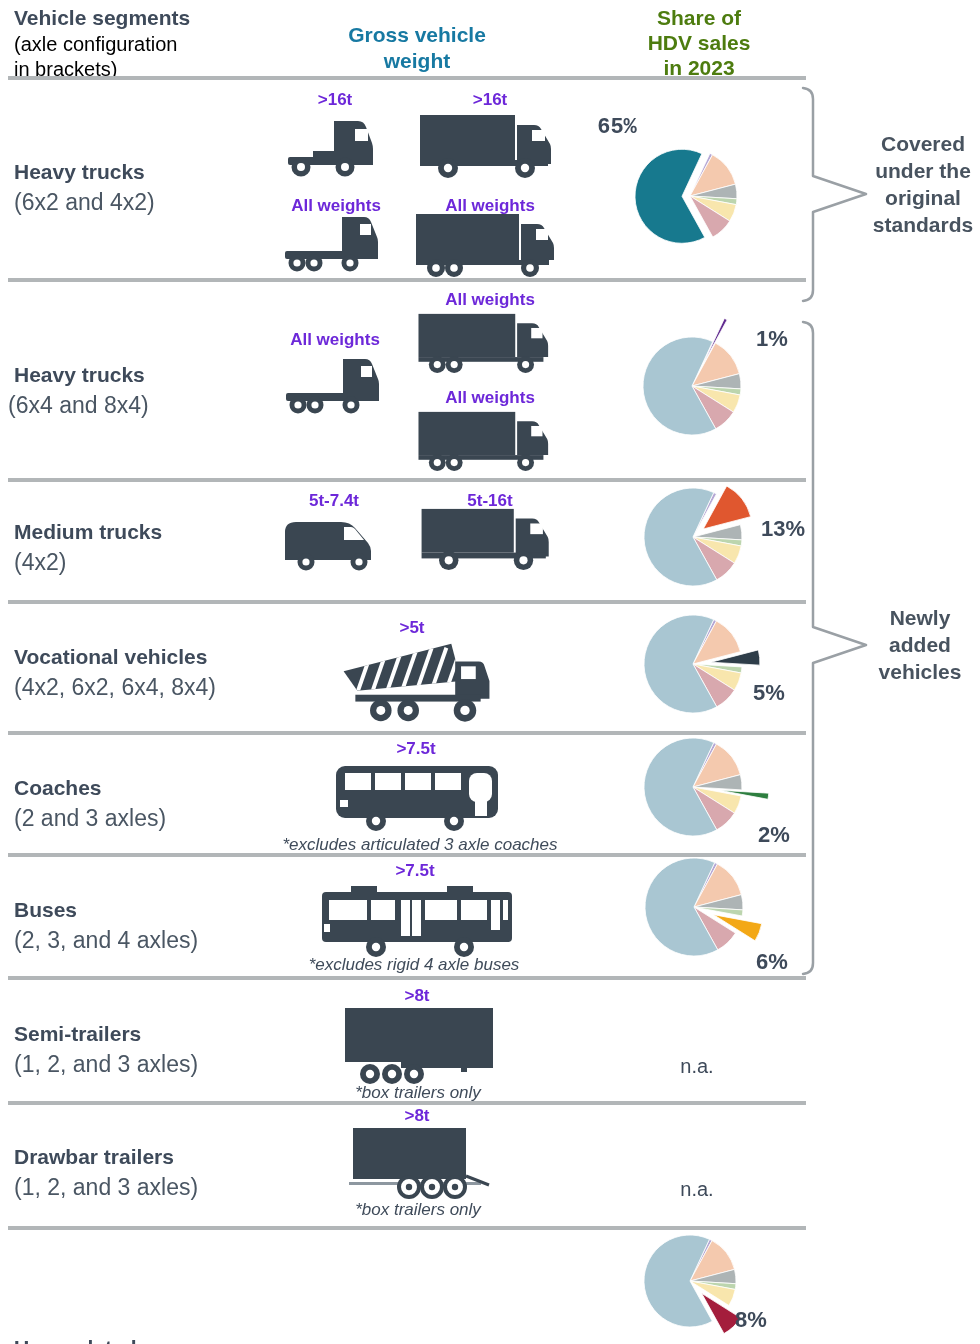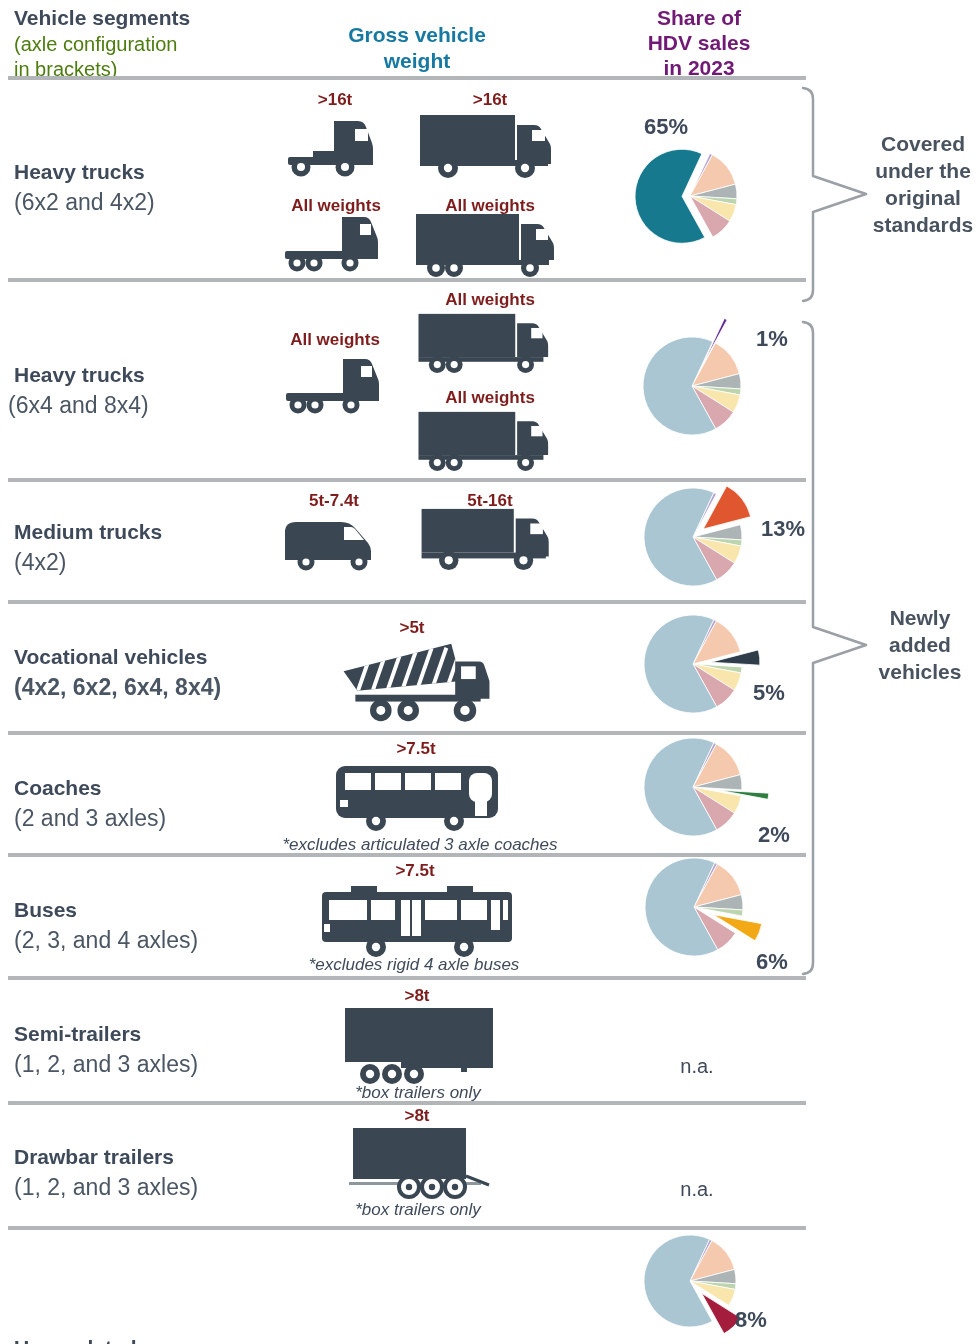--- a/index.html
+++ b/index.html
@@ -20,7 +20,7 @@
   .hdr-sub{position:absolute;font-size:20px;color:#4d7c0f;white-space:pre-line;line-height:25px;}
   .hdr-blue{position:absolute;font-weight:bold;font-size:21px;color:#1779a2;text-align:center;
             white-space:pre-line;line-height:26px;}
-  .hdr-share{position:absolute;font-weight:bold;font-size:21px;color:#701a75;text-align:center;
+  .hdr-share{position:absolute;font-weight:bold;font-size:21px;color:#4d7c0f;text-align:center;
              white-space:pre-line;line-height:25px;}
   .annot{position:absolute;font-weight:bold;font-size:21px;color:#48535f;text-align:center;
          white-space:pre-line;line-height:27px;}

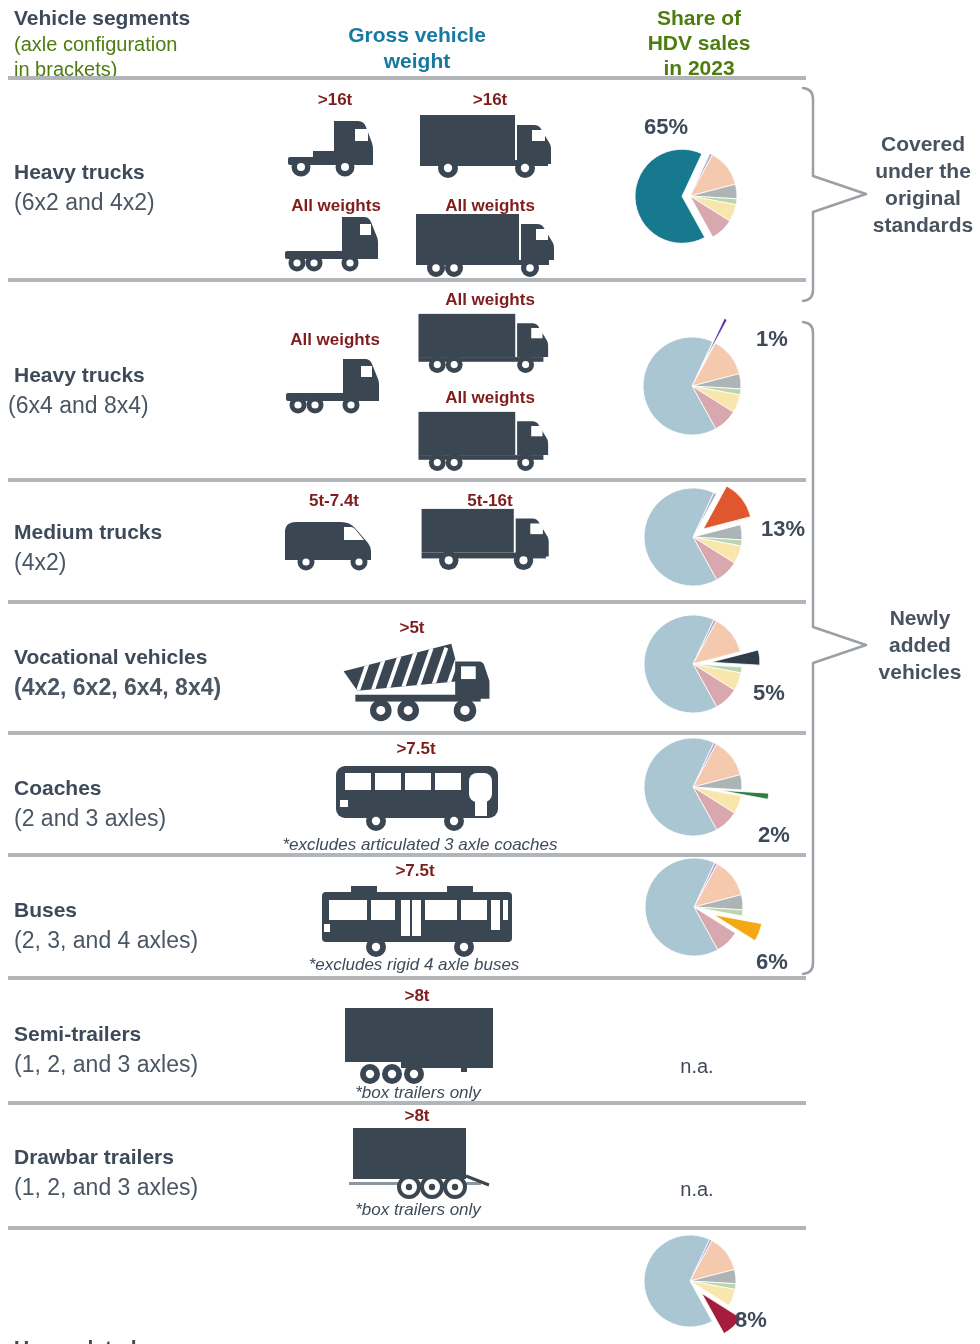--- a/index.html
+++ b/index.html
@@ -17,7 +17,7 @@
        transform:translate(-50%,-50%);}
   .na{position:absolute;font-size:20px;color:#3e4a5a;transform:translate(-50%,-50%);margin-top:24px;}
   .hdr-title{position:absolute;font-weight:bold;font-size:21px;color:#3e4a5a;}
-  .hdr-sub{position:absolute;font-size:20px;color:#4d7c0f;white-space:pre-line;line-height:25px;}
+  .hdr-sub{position:absolute;font-size:20px;color:#000000;white-space:pre-line;line-height:25px;}
   .hdr-blue{position:absolute;font-weight:bold;font-size:21px;color:#1779a2;text-align:center;
             white-space:pre-line;line-height:26px;}
   .hdr-share{position:absolute;font-weight:bold;font-size:21px;color:#4d7c0f;text-align:center;

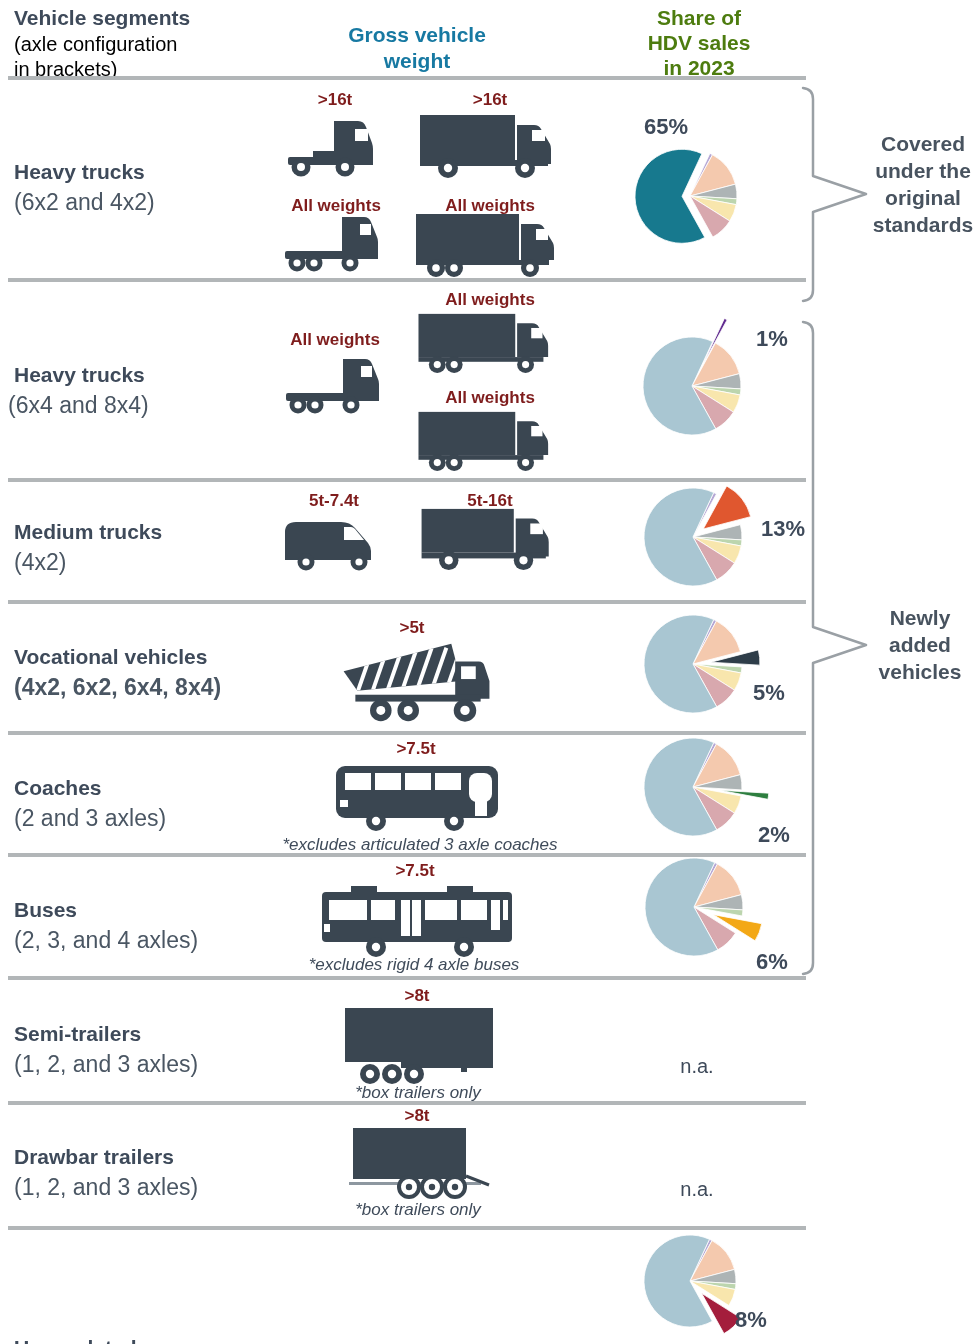--- a/index.html
+++ b/index.html
@@ -9,7 +9,7 @@
   .hline{position:absolute;left:8px;width:798px;height:4px;background:#b2b6b8;}
   .rowtitle{position:absolute;font-weight:bold;font-size:21px;color:#3e4a5a;white-space:nowrap;}
   .rowsub{position:absolute;font-size:23px;color:#4a5663;white-space:nowrap;}
-  .wlabel{position:absolute;font-weight:bold;font-size:17px;color:#7f1d1d;white-space:nowrap;
+  .wlabel{position:absolute;font-weight:bold;font-size:17px;color:#6d28d9;white-space:nowrap;
           transform:translate(-50%,-50%);}
   .note{position:absolute;font-style:italic;font-size:17px;color:#3f4b5a;white-space:nowrap;
         transform:translate(-50%,-50%);}

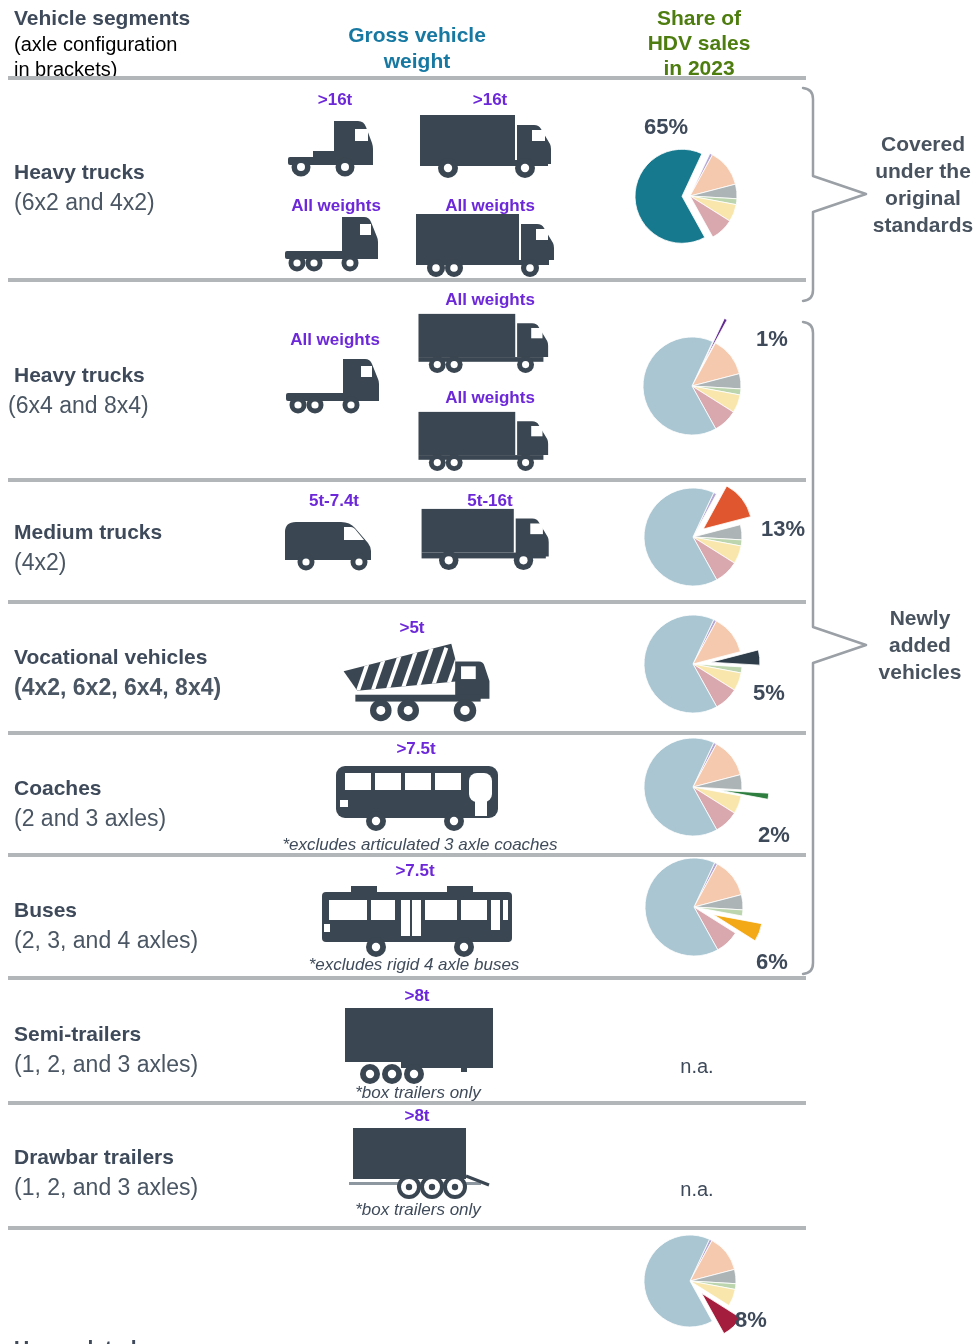--- a/index.html
+++ b/index.html
@@ -118,7 +118,7 @@
       <path d="M 85.00 85.00 L 124.77 110.05 A 47 47 0 0 1 107.79 126.11 Z" fill="#d8a8ae" stroke="#ffffff" stroke-width="0.8"></path>
       <path d="M 77.00 85.28 L 99.79 126.39 A 47 47 0 1 1 96.87 42.68 Z" fill="#17798e" stroke="#ffffff" stroke-width="0.8"></path>
     </svg>
-  <div class="pct" style="left:666px;top:127px;">65%</div>
+  <div class="pct" style="left:617px;top:127px;font-family:Liberation Mono, monospace;">65%</div>
 
   <div class="rowtitle" style="left:14px;top:363px;">Heavy trucks</div>
   <div class="rowsub" style="left:8px;top:392px;">(6x4 and 8x4)</div>

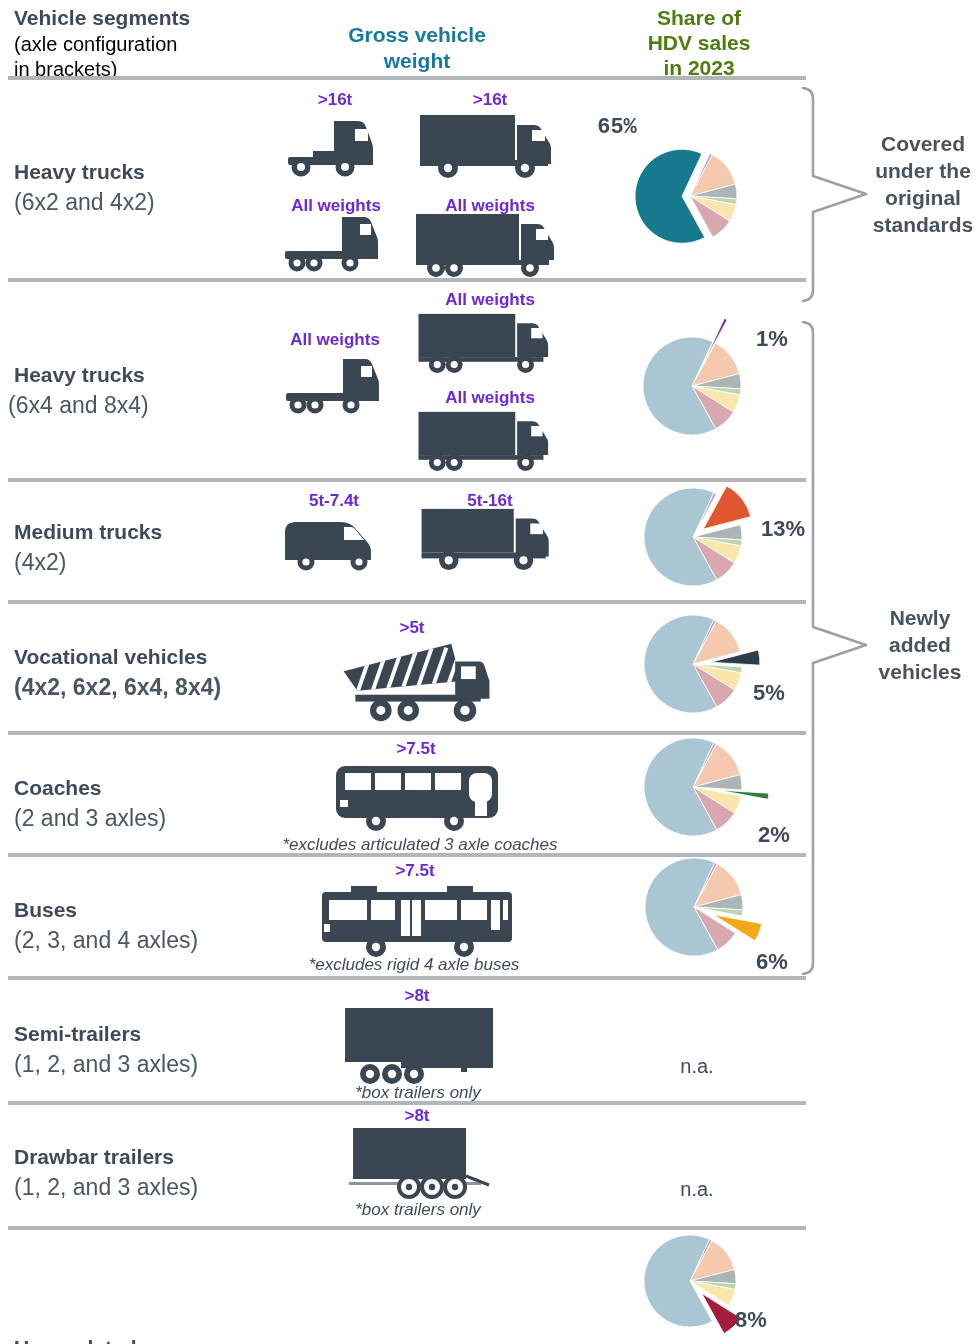--- a/index.html
+++ b/index.html
@@ -215,7 +215,7 @@
   <div class="pct" style="left:783px;top:529px;">13%</div>
 
   <div class="rowtitle" style="left:14px;top:645px;">Vocational vehicles</div>
-  <div class="rowsub" style="left:14px;top:674px;font-weight:bold;">(4x2, 6x2, 6x4, 8x4)</div>
+  <div class="rowsub" style="left:14px;top:674px;">(4x2, 6x2, 6x4, 8x4)</div>
   <div class="wlabel" style="left:412px;top:628px;">&gt;5t</div>
   <div class="vehicle" style="left:339px;top:636px;width:158px;height:92px;">
       <svg viewBox="0 0 160 94" preserveAspectRatio="xMidYMid meet">

